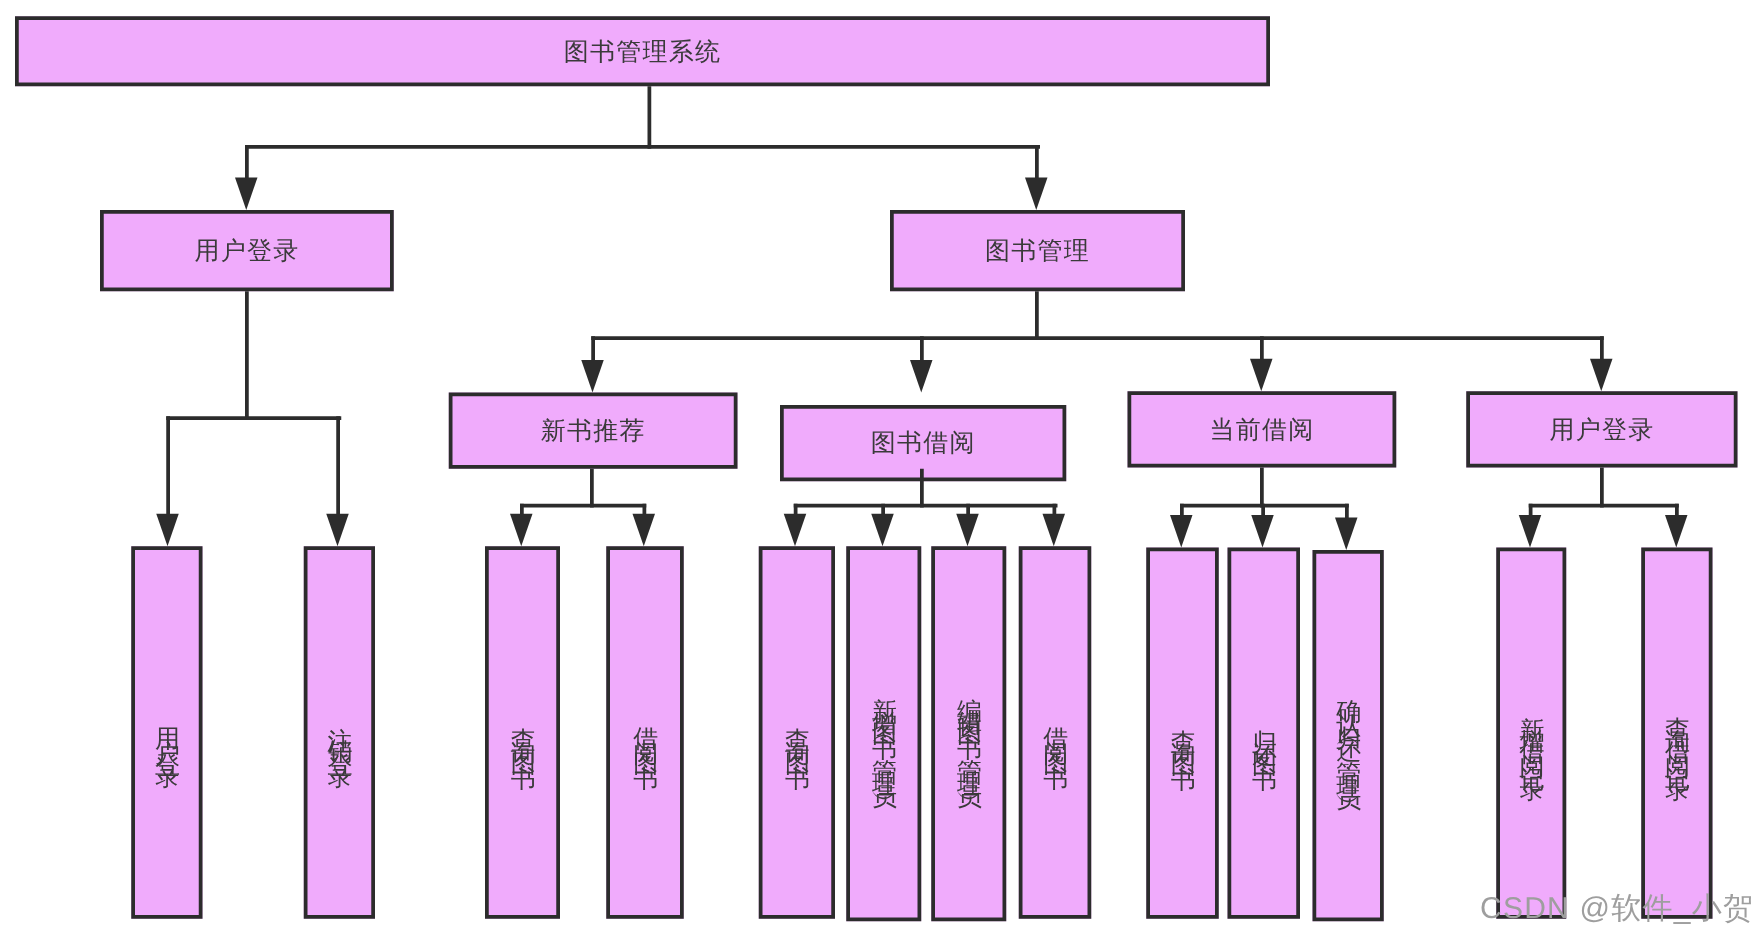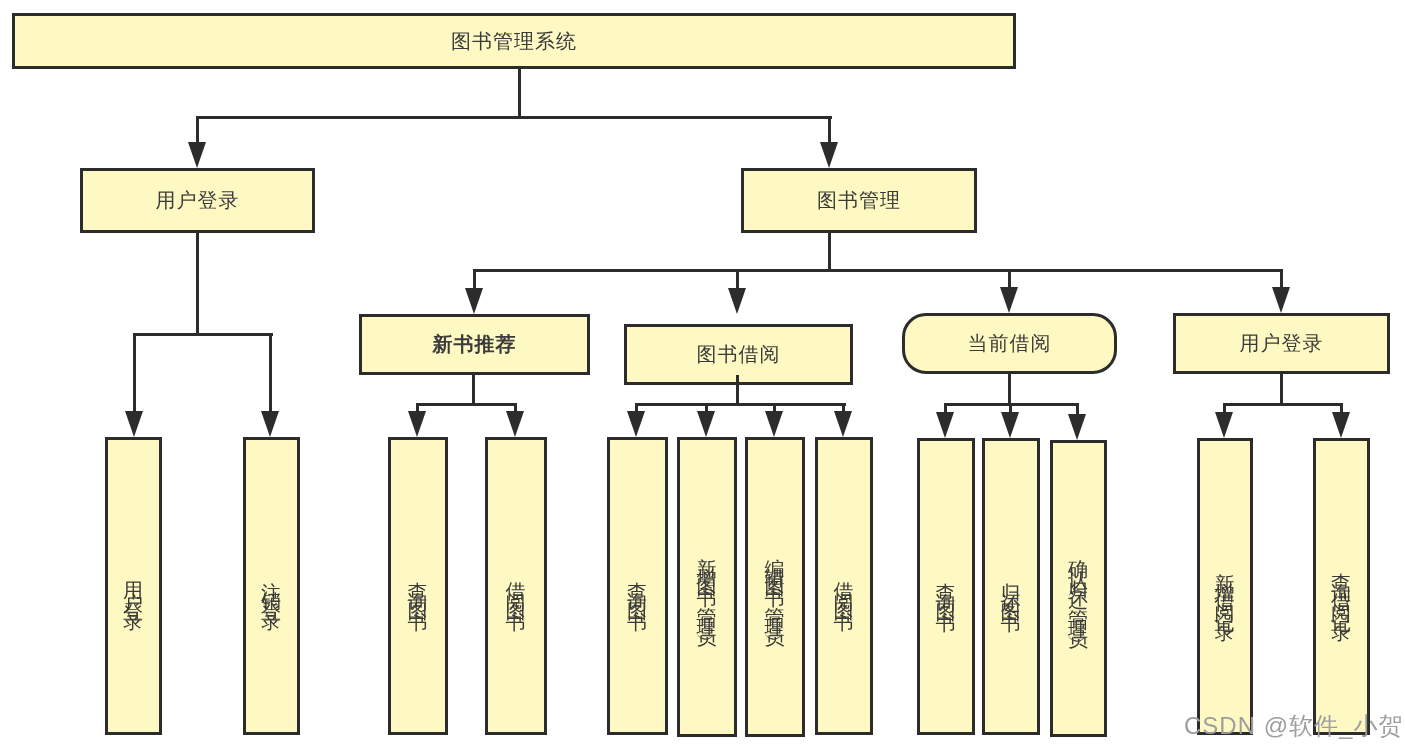--- a/index.html
+++ b/index.html
@@ -19,7 +19,7 @@
     position: absolute;
     box-sizing: border-box;
     border: 3px solid #2c2c2c;
-    background: #fef9c3;
+    background: #f0abfc;
     display: flex;
     align-items: center;
     justify-content: center;

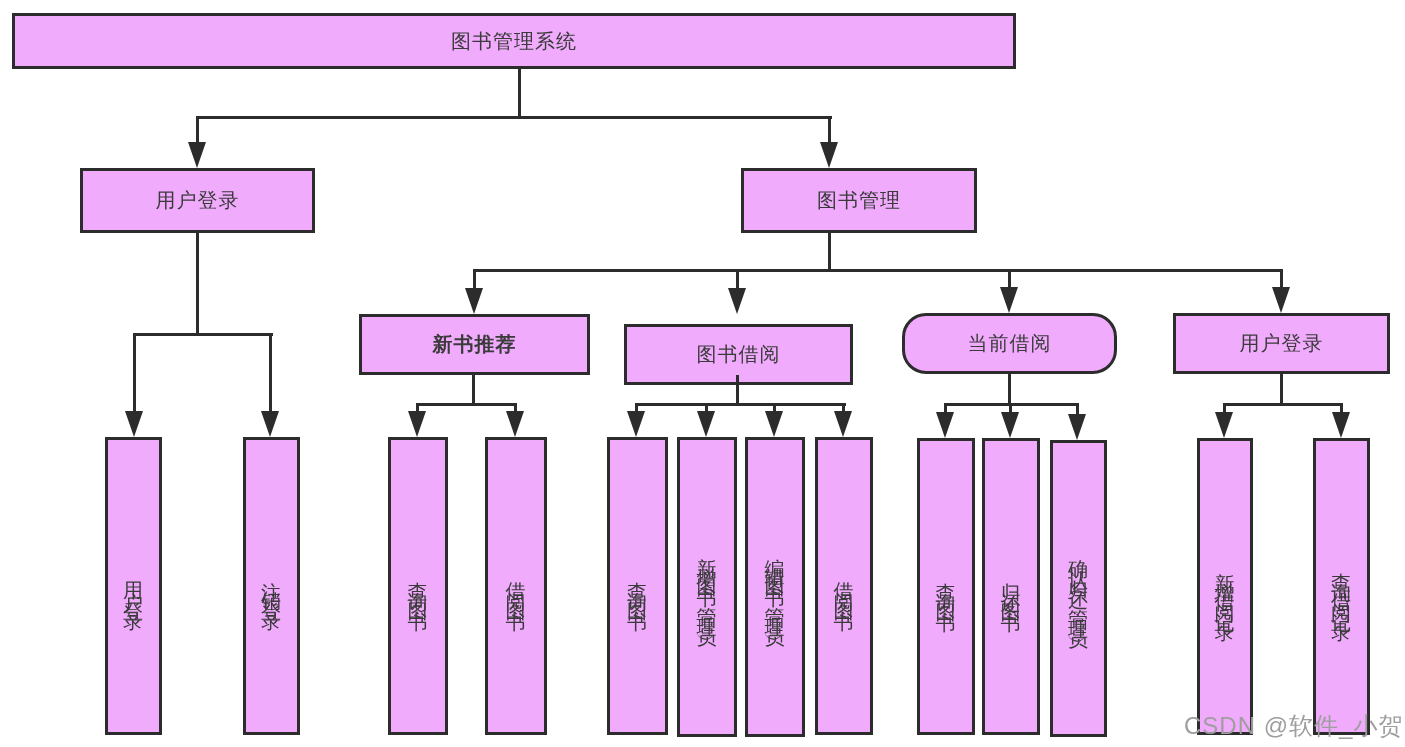--- a/index.html
+++ b/index.html
@@ -67,7 +67,7 @@
 
   <div class="box" style="left:80px; top:168px; width:235px; height:65px;">用户登录</div>
 
-  <div class="box" style="left:712px; top:168px; width:236px; height:65px;margin-left:29px;">图书管理</div>
+  <div class="box" style="left:712px; top:168px; width:236px; height:65px;">图书管理</div>
 
   <div class="box" style="left:359px; top:314px; width:231px; height:61px;font-weight:bold;">新书推荐</div>
 

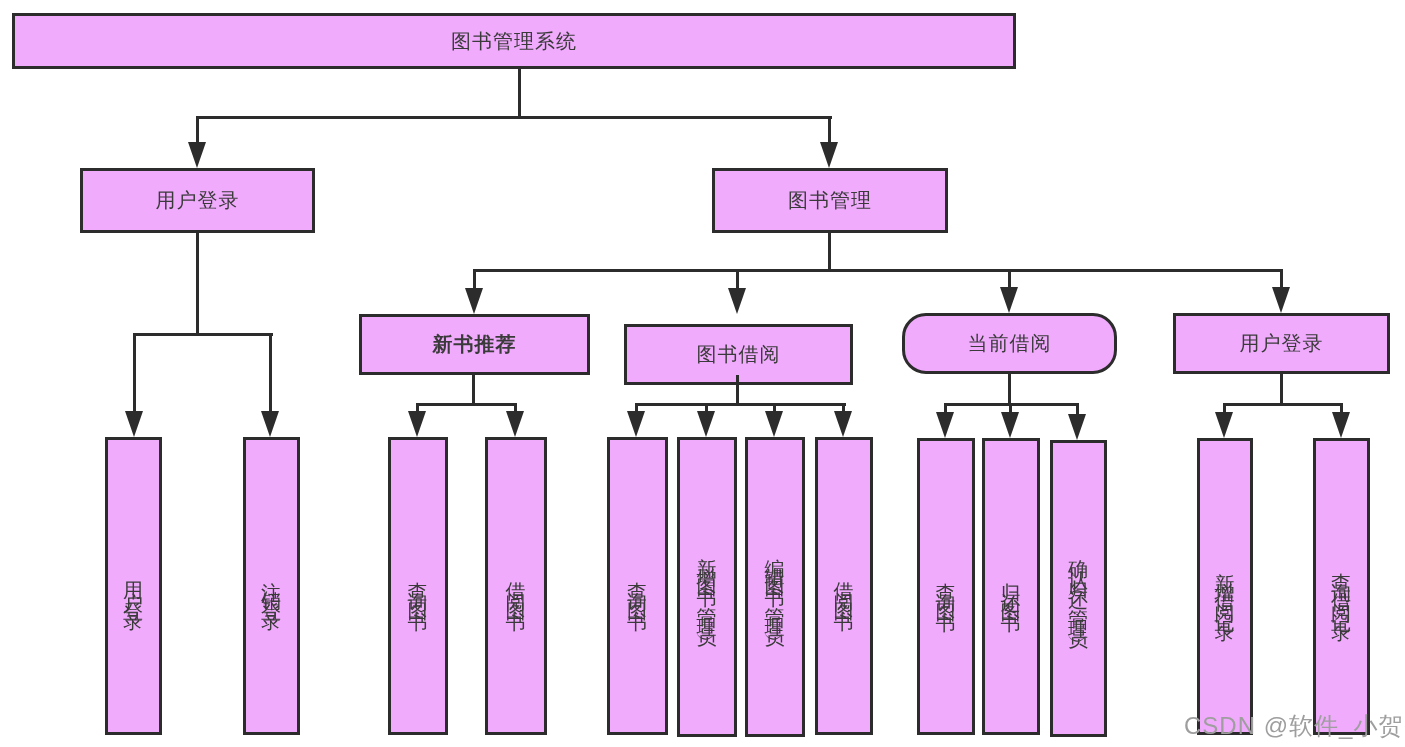--- a/index.html
+++ b/index.html
@@ -69,7 +69,7 @@
 
   <div class="box" style="left:712px; top:168px; width:236px; height:65px;">图书管理</div>
 
-  <div class="box" style="left:359px; top:314px; width:231px; height:61px;font-weight:bold;">新书推荐</div>
+  <div class="box" style="left:359px; top:314px; width:231px; height:61px;">新书推荐</div>
 
   <div class="box" style="left:624px; top:324px; width:229px; height:61px;">图书借阅</div>
 

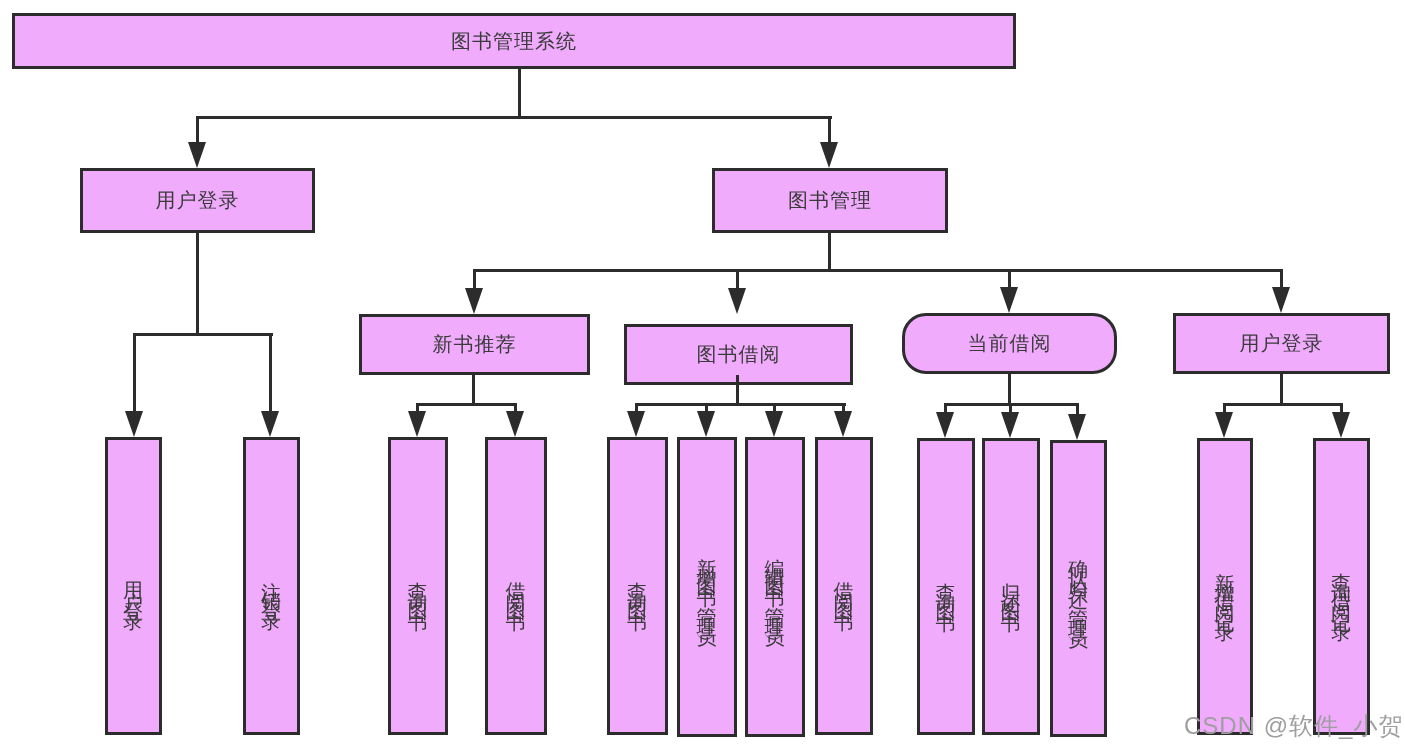--- a/index.html
+++ b/index.html
@@ -73,7 +73,7 @@
 
   <div class="box" style="left:624px; top:324px; width:229px; height:61px;">图书借阅</div>
 
-  <div class="box" style="left:902px; top:313px; width:215px; height:61px;border-radius:24px;">当前借阅</div>
+  <div class="box" style="left:902px; top:313px; width:215px; height:61px;">当前借阅</div>
 
   <div class="box" style="left:1173px; top:313px; width:217px; height:61px;">用户登录</div>
 

